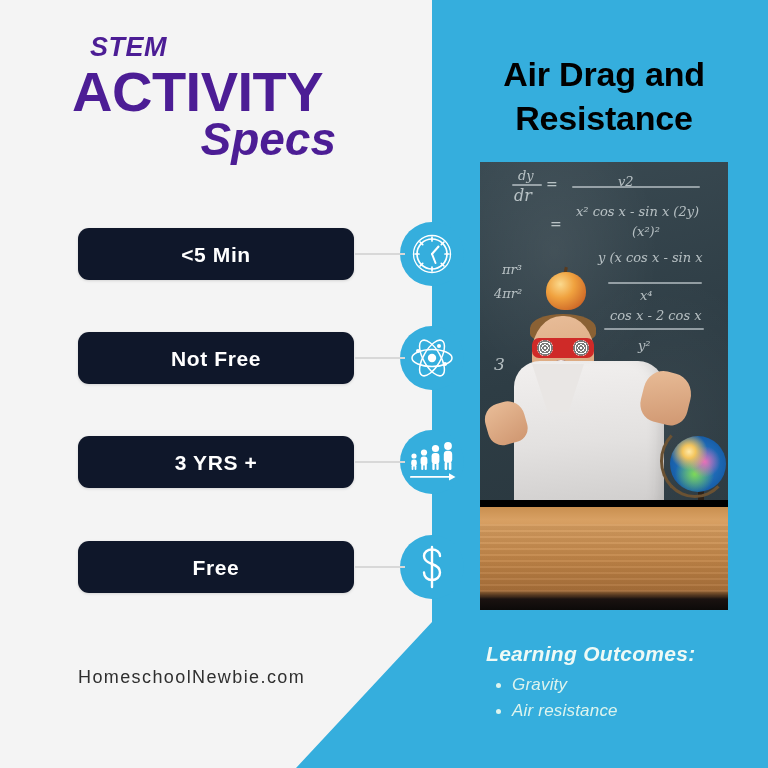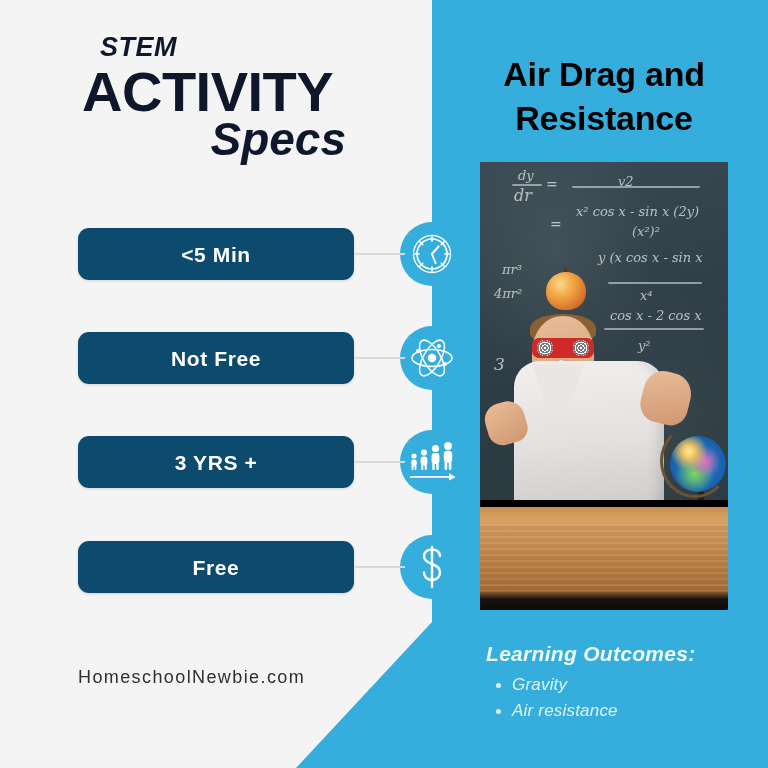--- a/index.html
+++ b/index.html
@@ -49,11 +49,11 @@
   
   .heading {
     position: absolute;
-    left: 82px;
+    left: 72px;
     top: 34px;
     width: 268px;
     z-index: 4;
-    color: #0f172a;
+    color: #4c1d95;
     user-select: none;
   }
   .heading .stem {

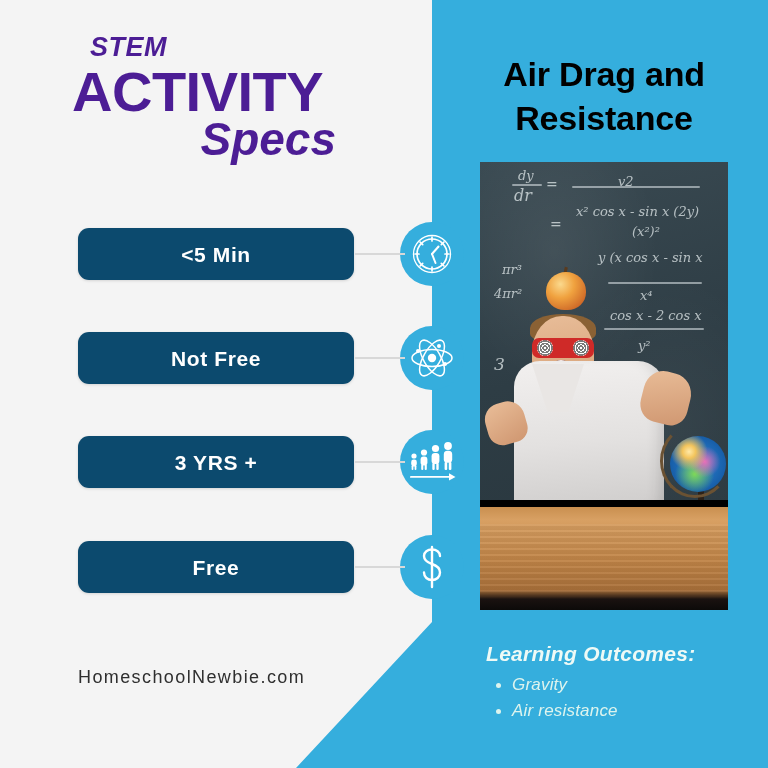--- a/index.html
+++ b/index.html
@@ -100,7 +100,7 @@
     width: 276px;
     height: 52px;
     border-radius: 11px;
-    background: #0c4a6e;
+    background: #0f172a;
     box-shadow: 0 1px 3px rgba(0,0,0,0.13);
     display: flex;
     align-items: center;

